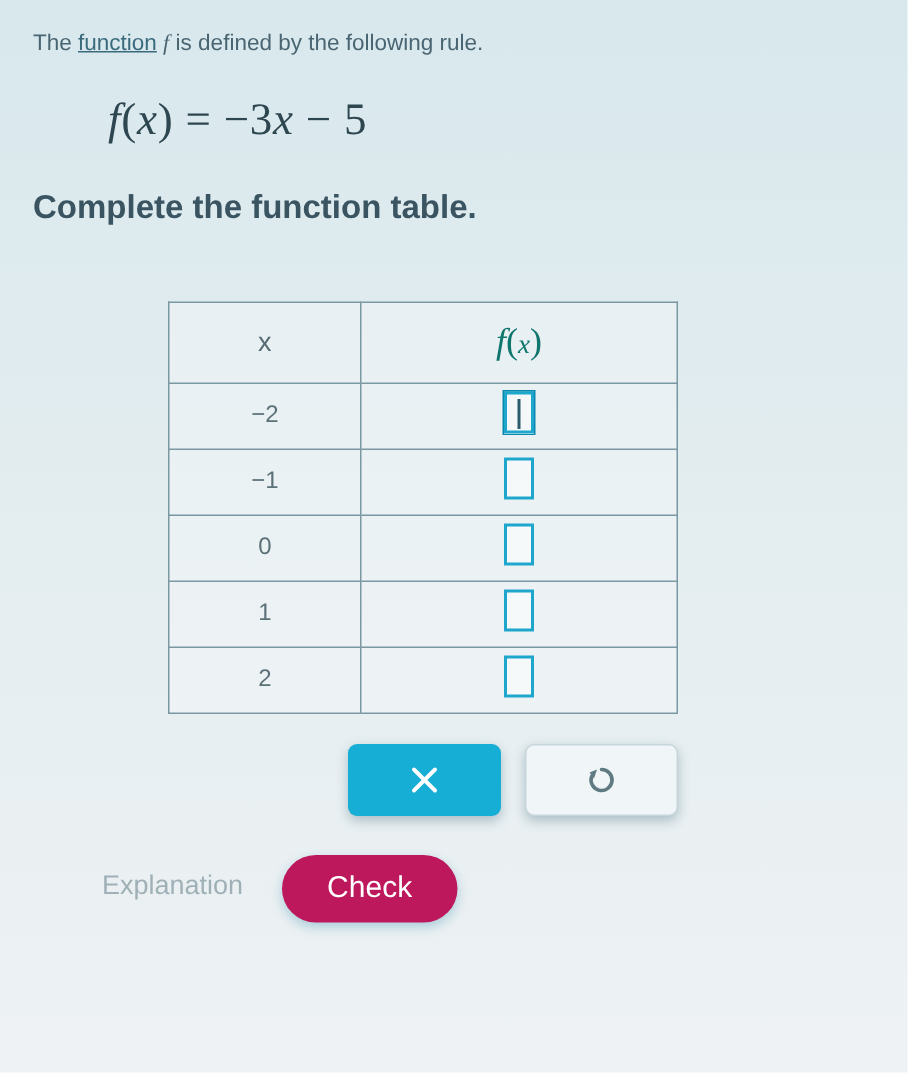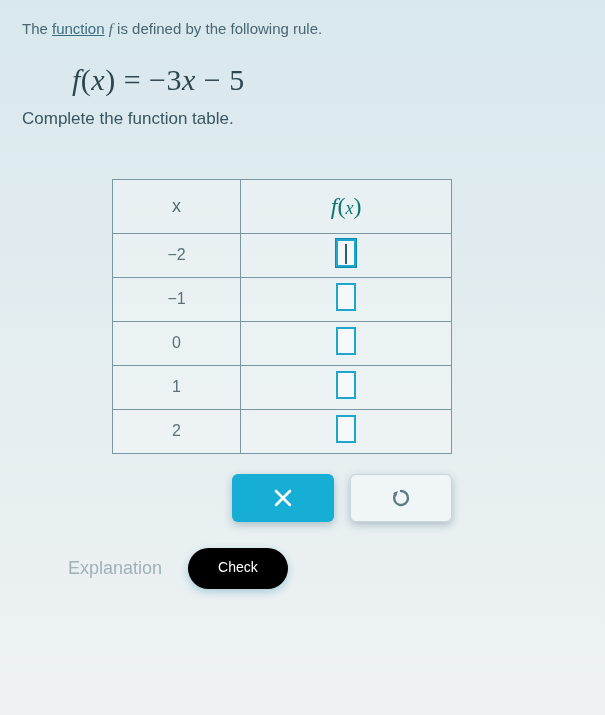--- a/index.html
+++ b/index.html
@@ -34,7 +34,7 @@
       font-size: 30px;
       color: #2e4650;
       margin-left: 50px;
-      margin-bottom: 12px;
+      margin-bottom: 28px;
       letter-spacing: 0.5px;
     }
     .equation .upright { font-style: normal; }

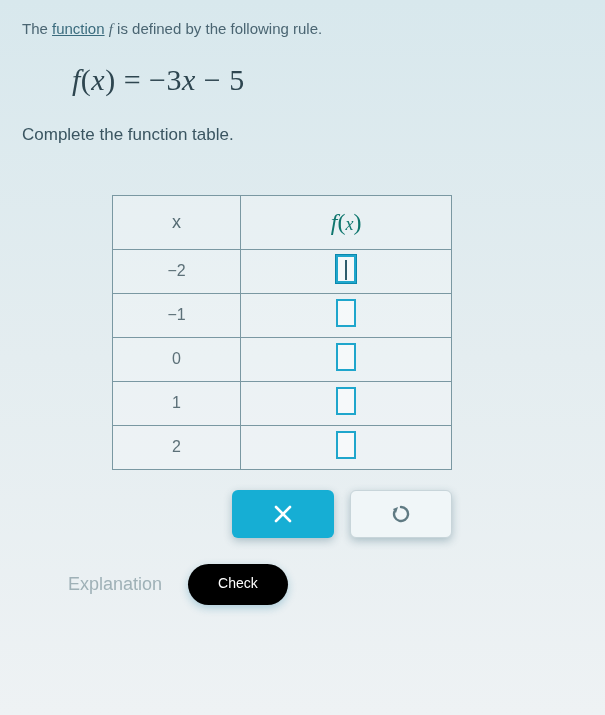--- a/index.html
+++ b/index.html
@@ -40,9 +40,10 @@
     .equation .upright { font-style: normal; }
     .equation .paren { font-style: normal; }
     .subtitle {
-      font-size: 17px;
+      font-size: 22px;
       color: #3a5561;
       margin-bottom: 50px;
+      font-weight: bold;
     }
     .table-wrap {
       width: 340px;

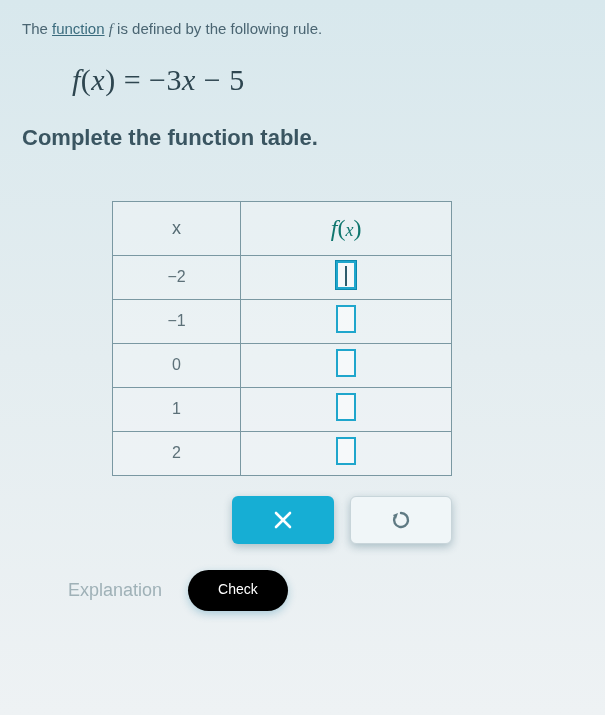--- a/index.html
+++ b/index.html
@@ -131,9 +131,9 @@
       cursor: pointer;
     }
     .check-btn {
-      background: #000000;
+      background: #be185d;
       color: #ffffff;
-      font-size: 14px;
+      font-size: 20px;
       padding: 11px 30px;
       border-radius: 999px;
       cursor: pointer;

